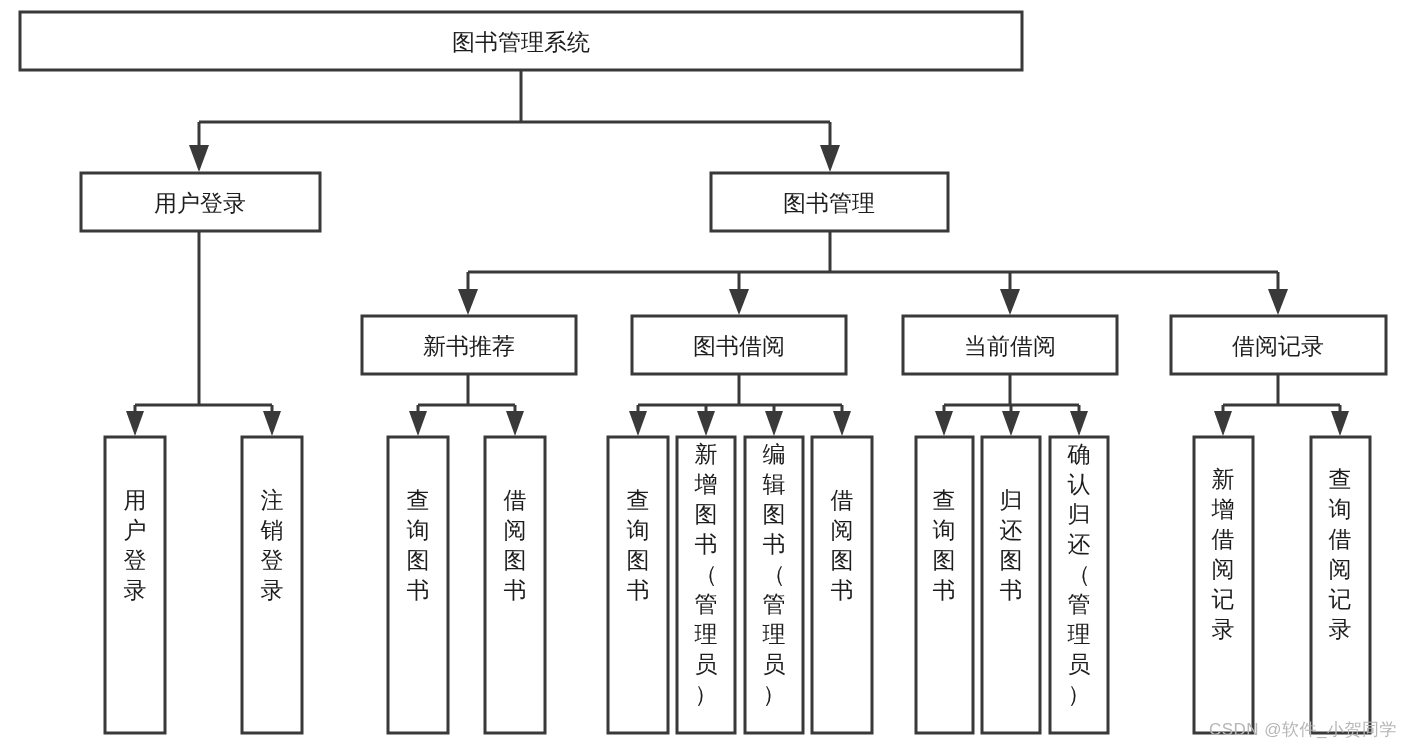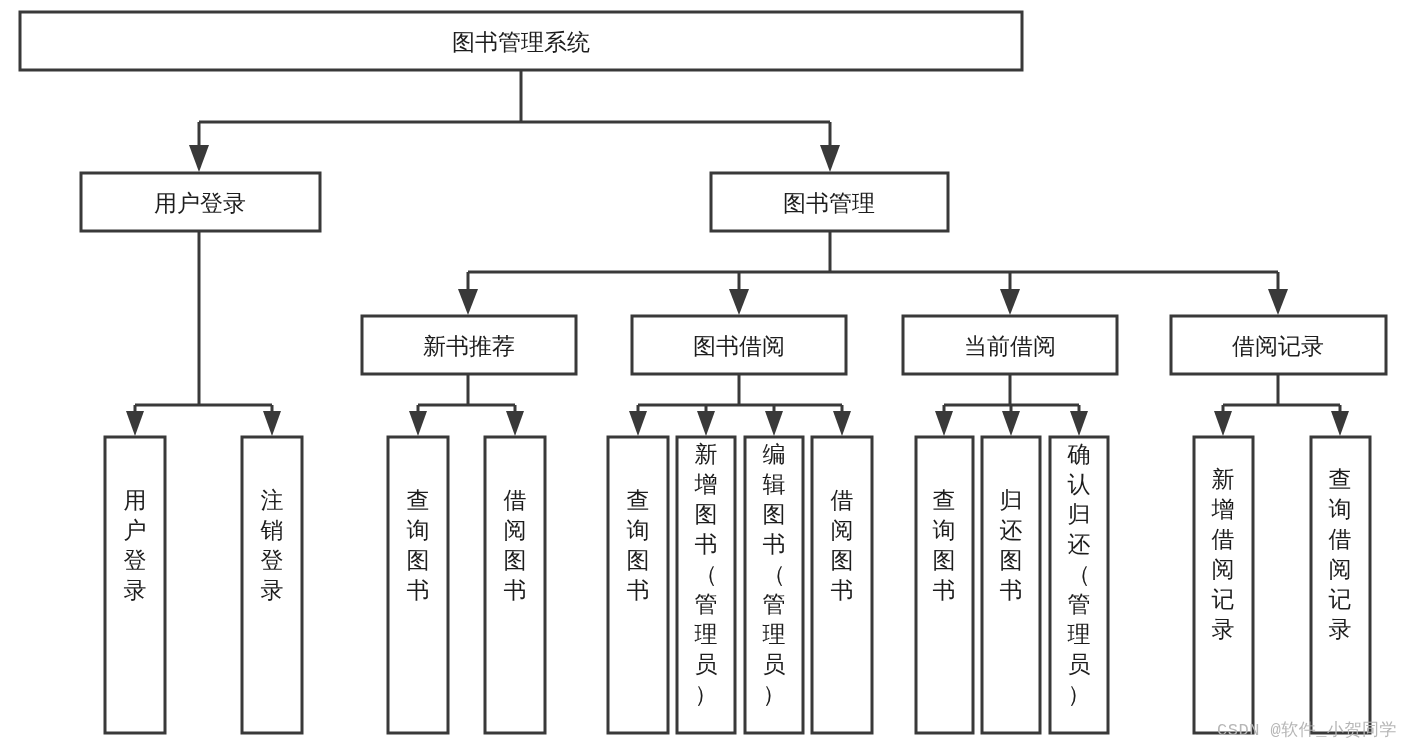--- a/index.html
+++ b/index.html
@@ -52,7 +52,7 @@
     position: absolute;
     right: 8px;
     bottom: 6px;
-    font-family: Liberation Mono, monospace;
+    font-family: Liberation Sans, sans-serif;
     font-size: 17px;
     color: #b6b6b6;
     letter-spacing: 0.5px;

